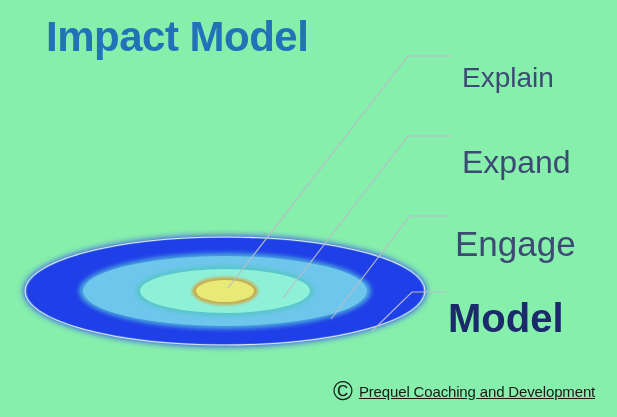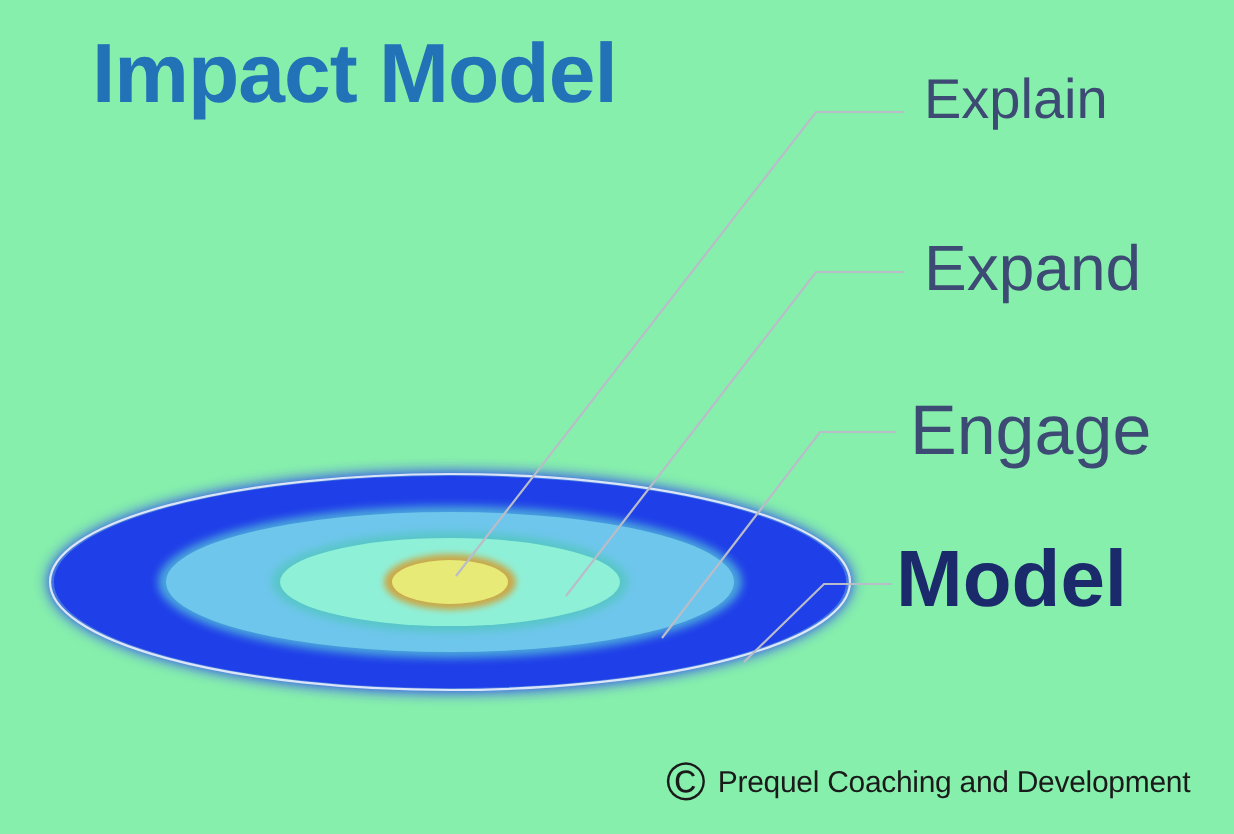--- a/index.html
+++ b/index.html
@@ -47,6 +47,7 @@
     white-space: nowrap;
     color: #3d4a73;
     line-height: 1;
+    margin-top: 28px;
   }
   #label-explain {
     left: 462px;

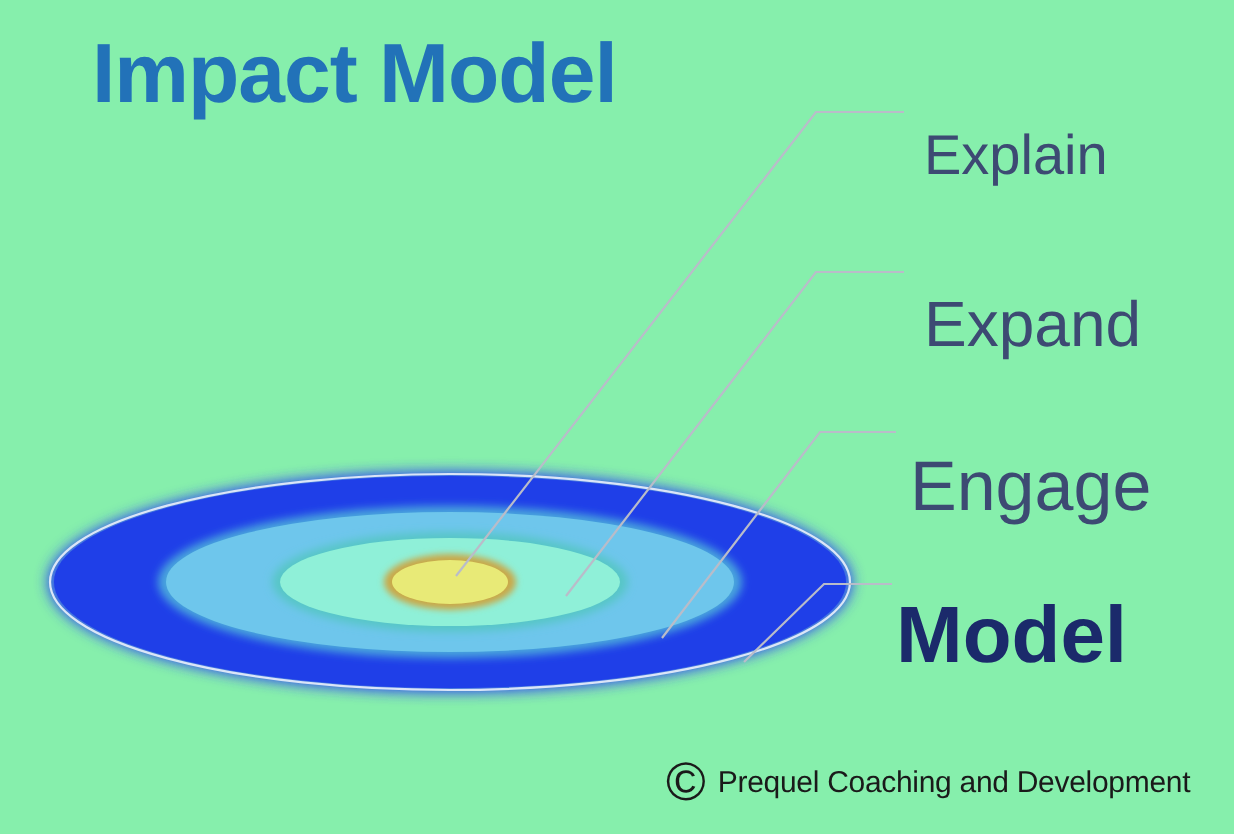--- a/index.html
+++ b/index.html
@@ -92,6 +92,7 @@
     letter-spacing: -0.15px;
     white-space: nowrap;
     color: #1a1a1a;
+    text-decoration: underline;
   }
 </style>
 </head>

